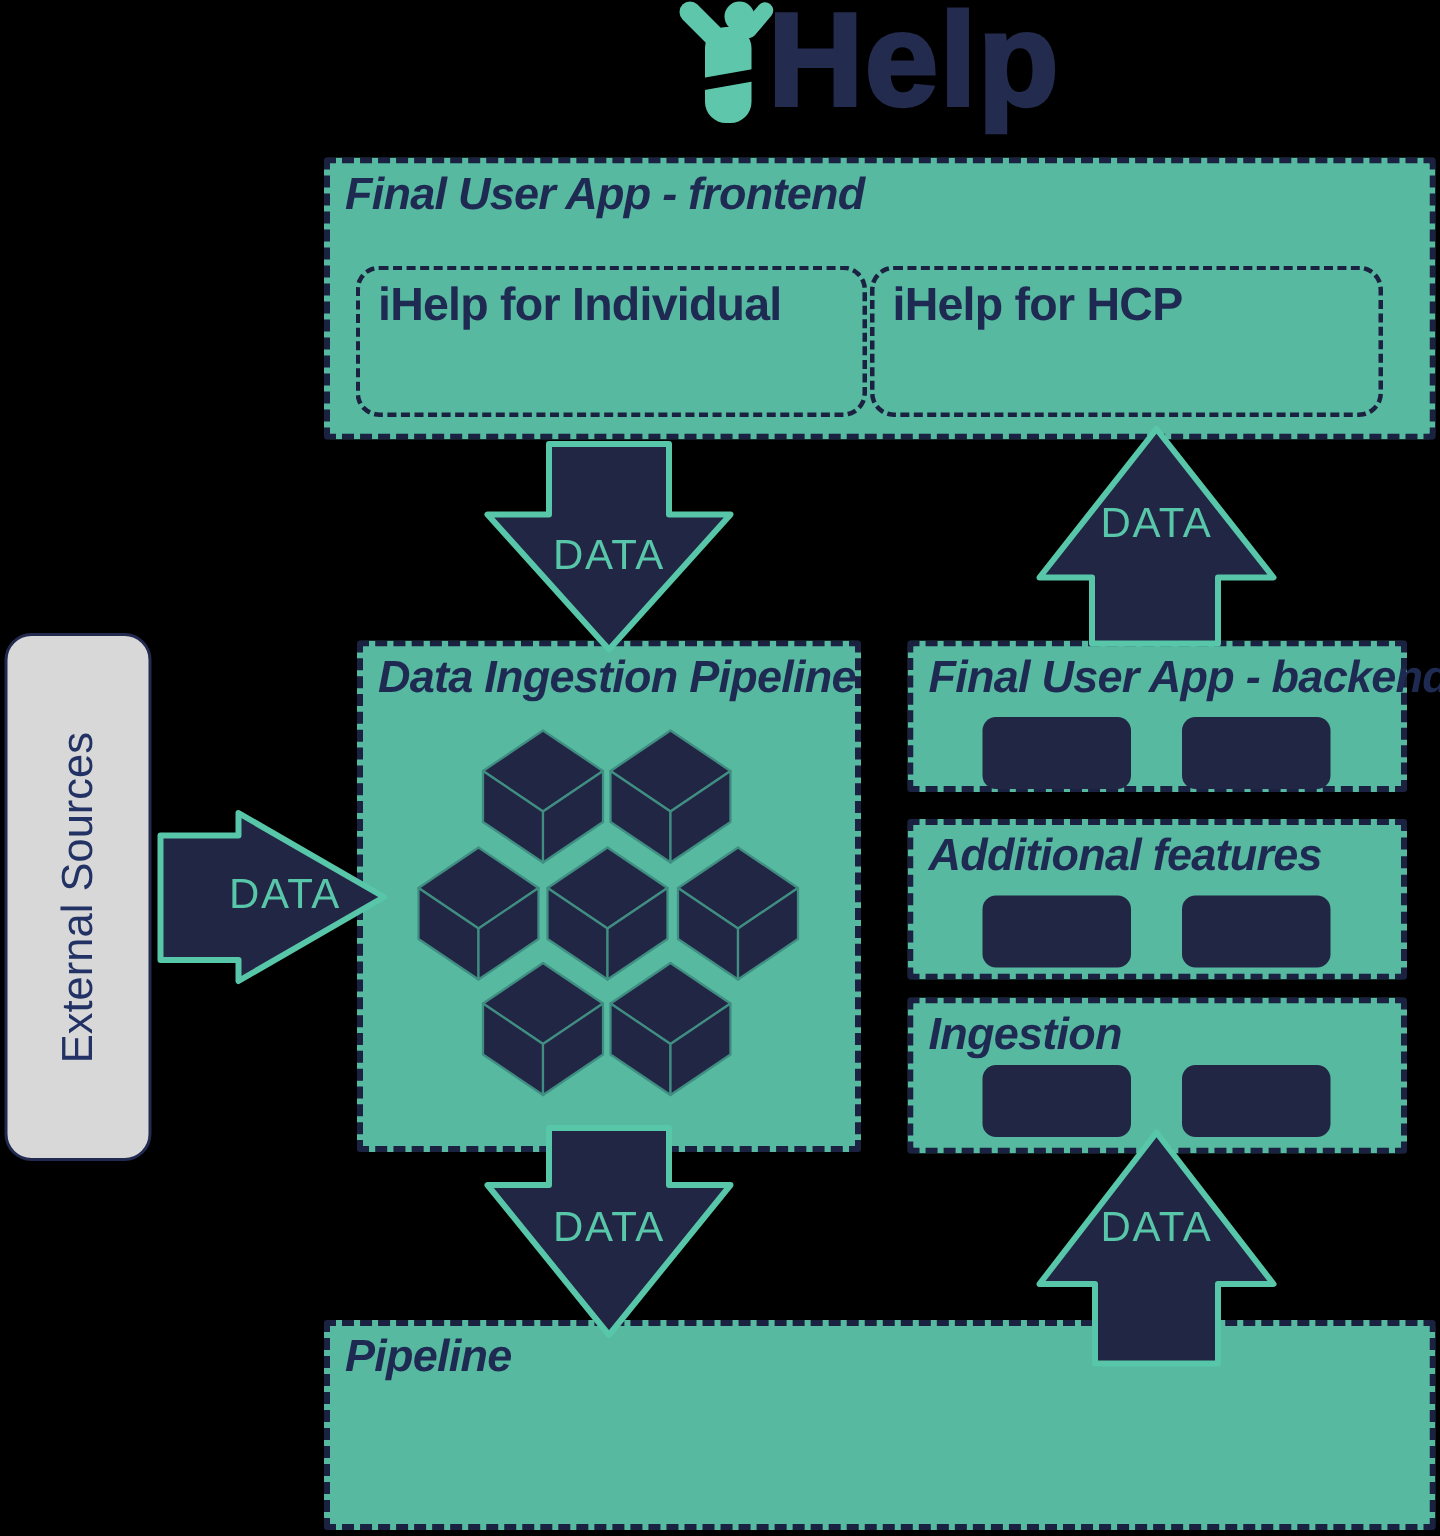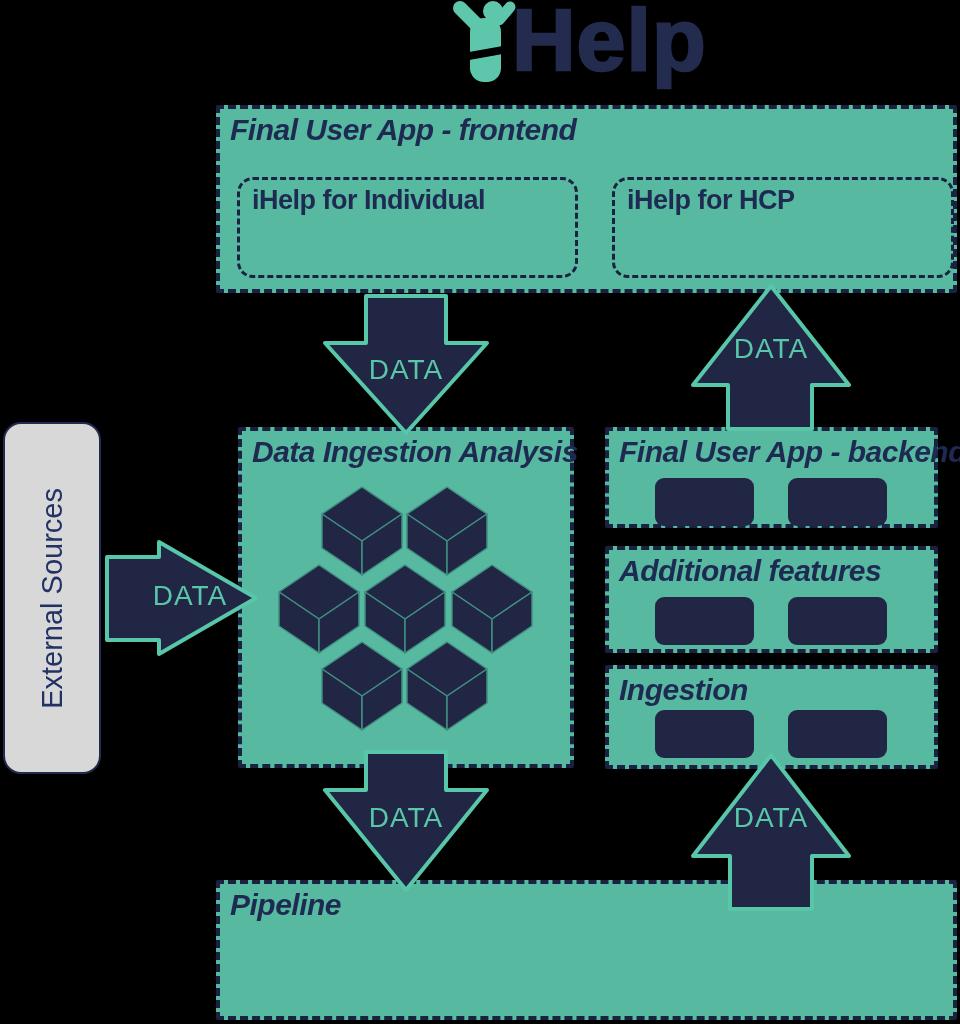--- a/index.html
+++ b/index.html
@@ -23,7 +23,7 @@
   }
   .inner-label{
     position:absolute;left:12px;top:5px;
-    font-weight:700;font-size:27px;color:#1f2a52;white-space:nowrap;letter-spacing:-0.5px;
+    font-weight:700;font-size:31px;color:#1f2a52;white-space:nowrap;letter-spacing:-0.5px;
   }
   .module{
     position:absolute;width:99px;height:48px;background:#222645;border-radius:9px;

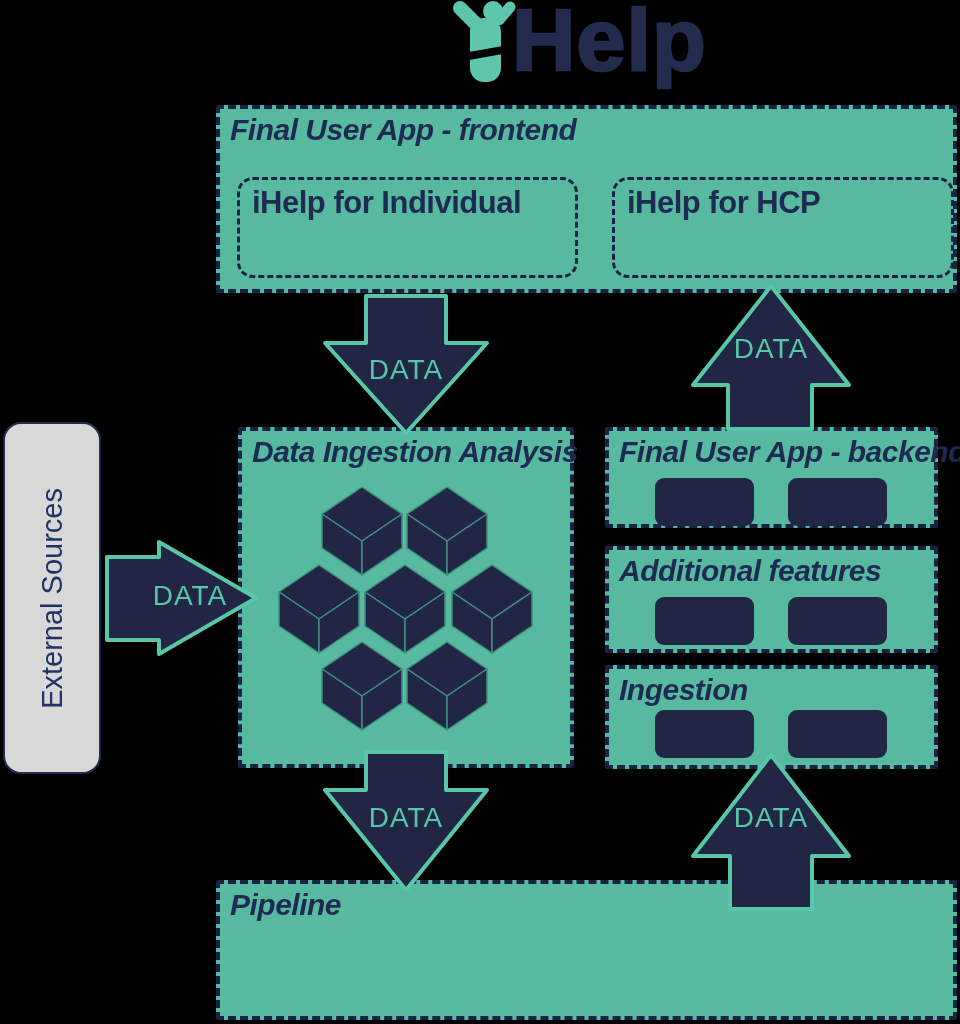--- a/index.html
+++ b/index.html
@@ -75,7 +75,7 @@
     <div class="inner-dashed" style="left:17px;top:68px;width:341px;height:101px;">
       <div class="inner-label">iHelp for Individual</div>
     </div>
-    <div class="inner-dashed" style="left:392px;top:68px;width:342px;height:101px;">
+    <div class="inner-dashed" style="left:360px;top:68px;width:342px;height:101px;">
       <div class="inner-label">iHelp for HCP</div>
     </div>
   </div>

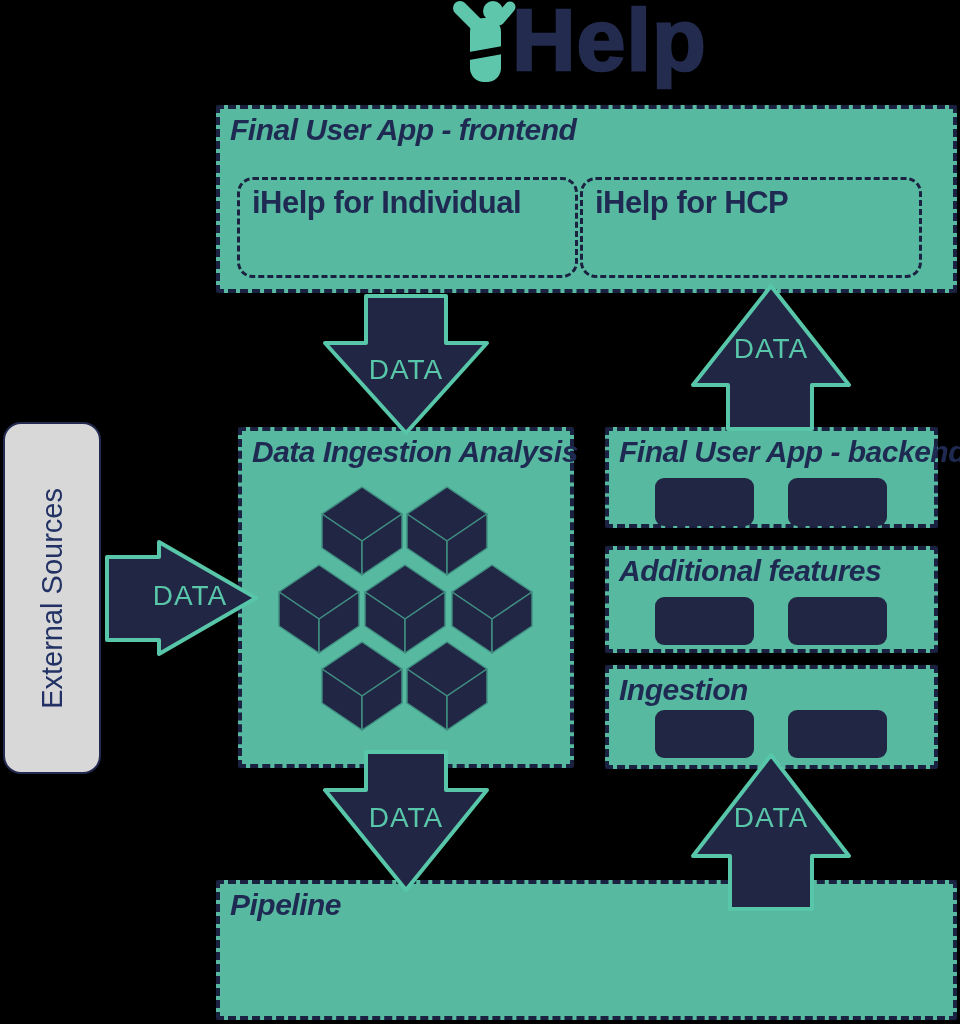--- a/index.html
+++ b/index.html
@@ -85,7 +85,7 @@
   </div>
 
   <div class="tbox" style="left:238px;top:427px;width:336px;height:341px;">
-    <div class="box-title">Data Ingestion Analysis</div>
+    <div class="box-title">Data Ingestion Pipeline</div>
     <svg class="cubes" width="286" height="276" viewBox="0 0 286 276">
       <defs>
         <g id="cube" stroke="#3f8e81" stroke-width="1.5" stroke-linejoin="round" fill="#222645">

